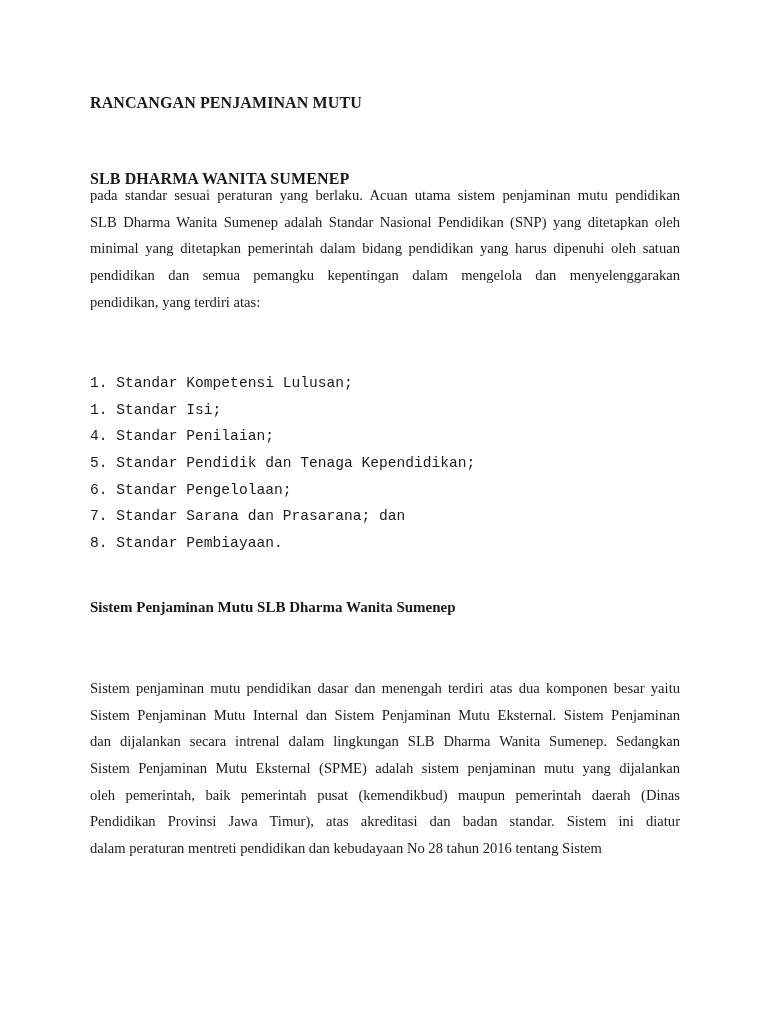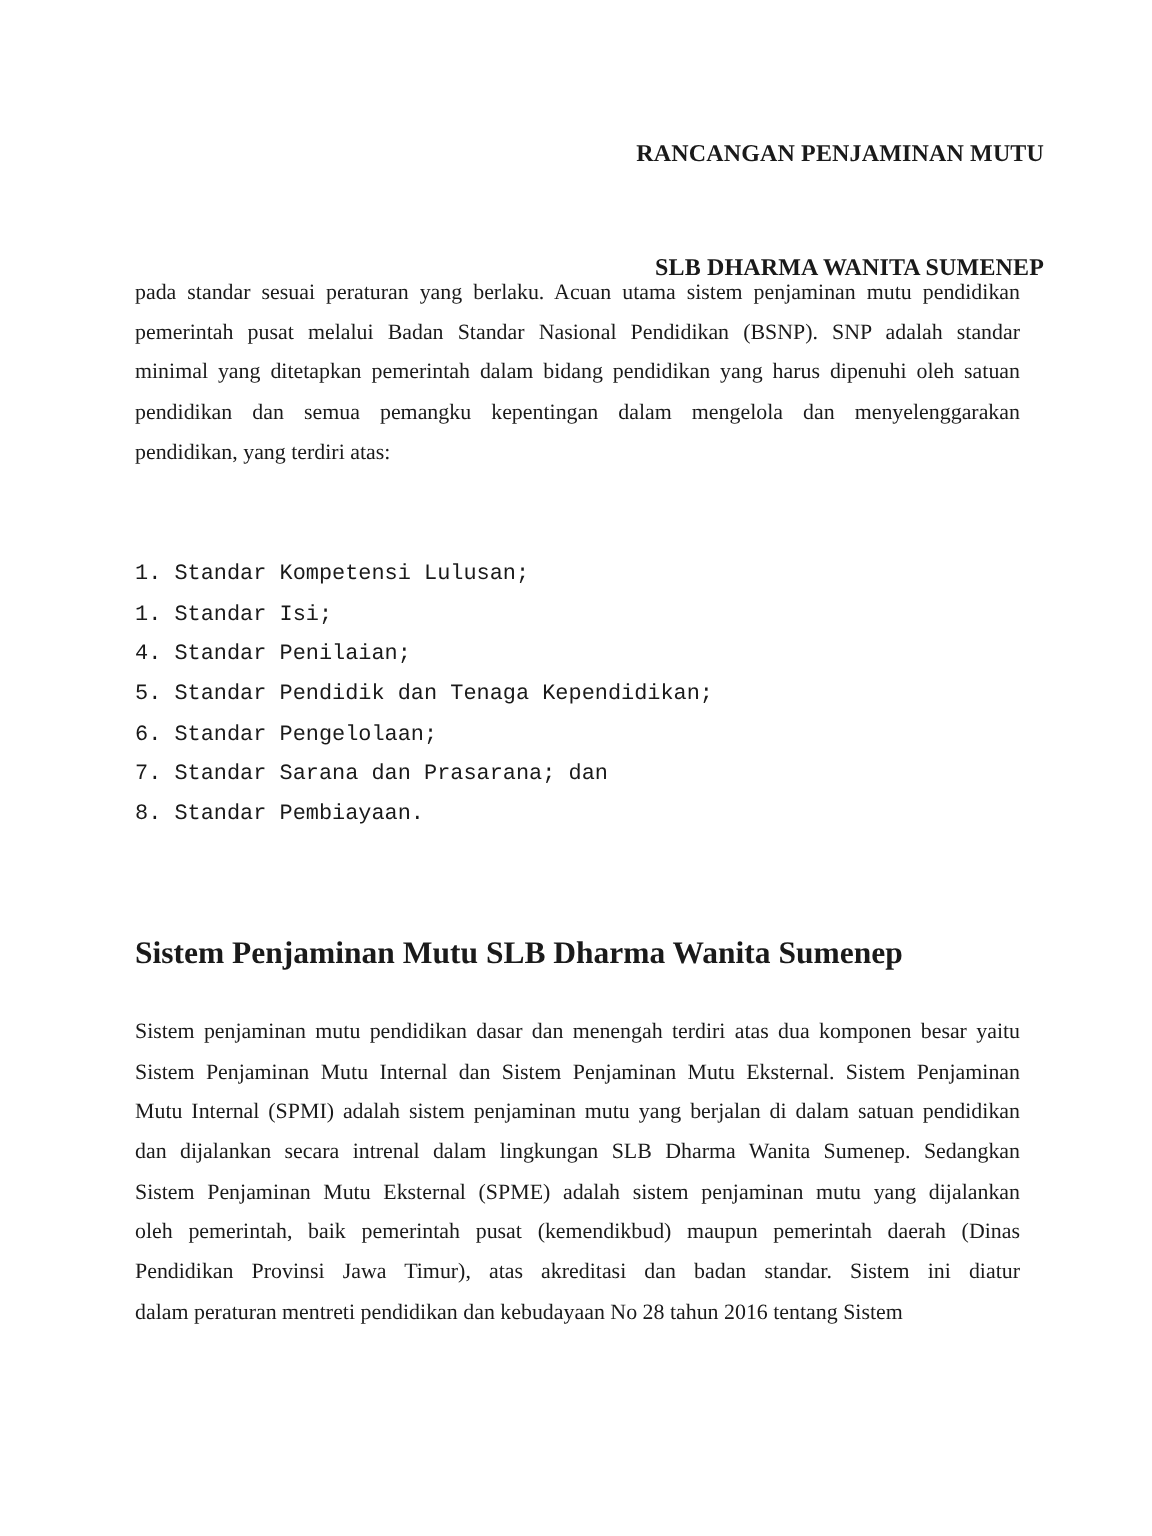--- a/index.html
+++ b/index.html
@@ -23,9 +23,9 @@
     }
     .title {
       position: absolute;
-      left: 16px;
+      left: 0;
       width: 590px;
-      text-align: right;
+      text-align: left;
       font-weight: bold;
       font-size: 16px;
       line-height: 20px;

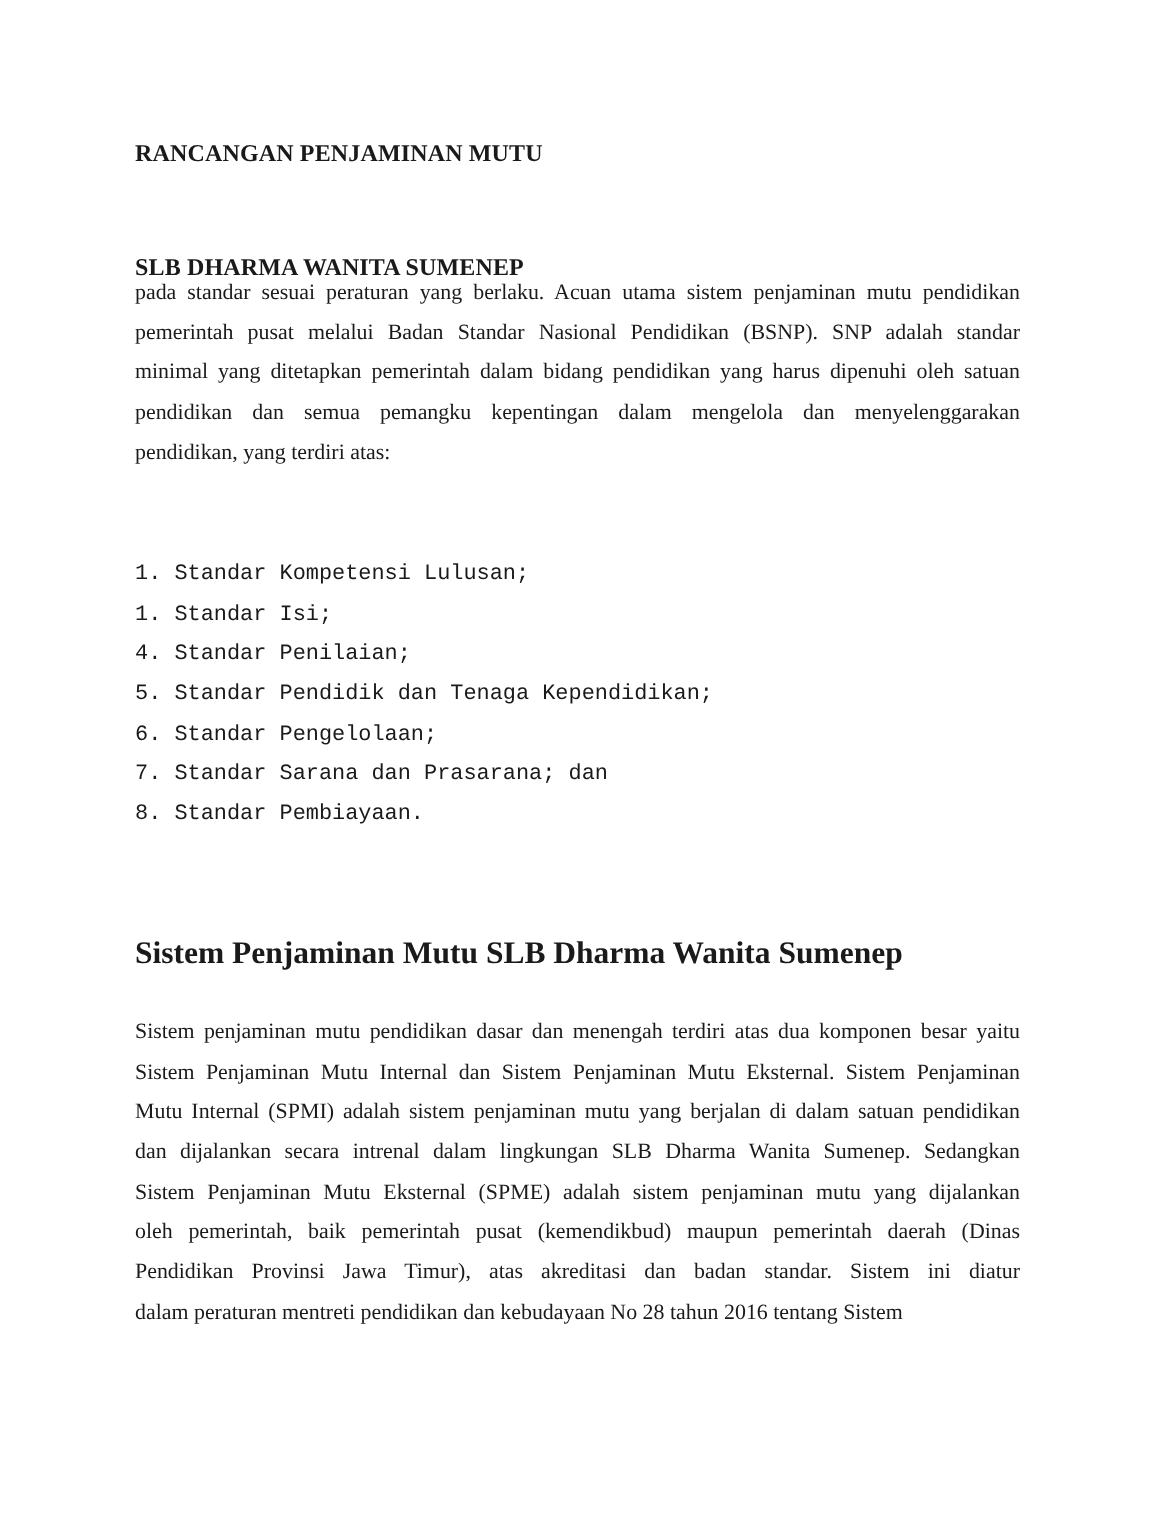--- a/index.html
+++ b/index.html
@@ -89,6 +89,7 @@
 
   <div class="para p1">
     <span class="line">pada standar sesuai peraturan yang berlaku. Acuan utama sistem penjaminan mutu pendidikan</span>
+    <span class="line">SLB Dharma Wanita Sumenep adalah Standar Nasional Pendidikan (SNP) yang ditetapkan oleh</span>
     <span class="line">pemerintah pusat melalui Badan Standar Nasional Pendidikan (BSNP). SNP adalah standar</span>
     <span class="line">minimal yang ditetapkan pemerintah dalam bidang pendidikan yang harus dipenuhi oleh satuan</span>
     <span class="line">pendidikan dan semua pemangku kepentingan dalam mengelola dan menyelenggarakan</span>

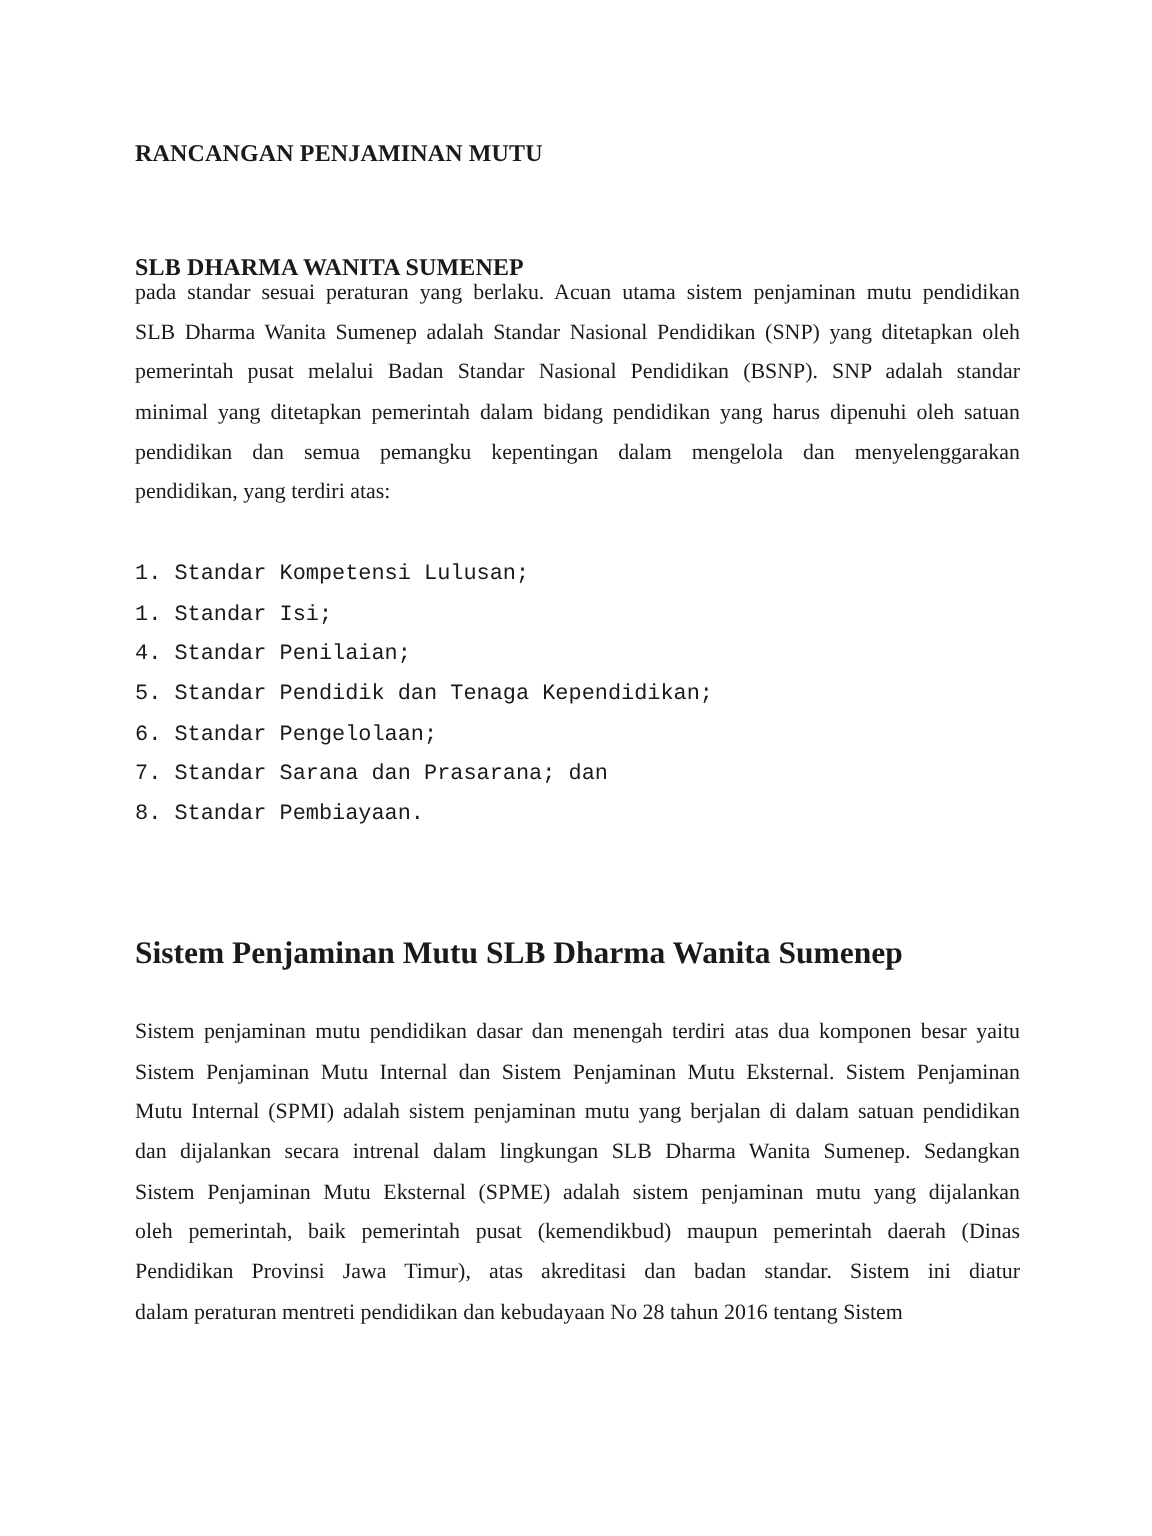--- a/index.html
+++ b/index.html
@@ -90,7 +90,6 @@
   <div class="para p1">
     <span class="line">pada standar sesuai peraturan yang berlaku. Acuan utama sistem penjaminan mutu pendidikan</span>
     <span class="line">SLB Dharma Wanita Sumenep adalah Standar Nasional Pendidikan (SNP) yang ditetapkan oleh</span>
-    <span class="line">pemerintah pusat melalui Badan Standar Nasional Pendidikan (BSNP). SNP adalah standar</span>
     <span class="line">minimal yang ditetapkan pemerintah dalam bidang pendidikan yang harus dipenuhi oleh satuan</span>
     <span class="line">pendidikan dan semua pemangku kepentingan dalam mengelola dan menyelenggarakan</span>
     <span class="line last">pendidikan, yang terdiri atas:</span>

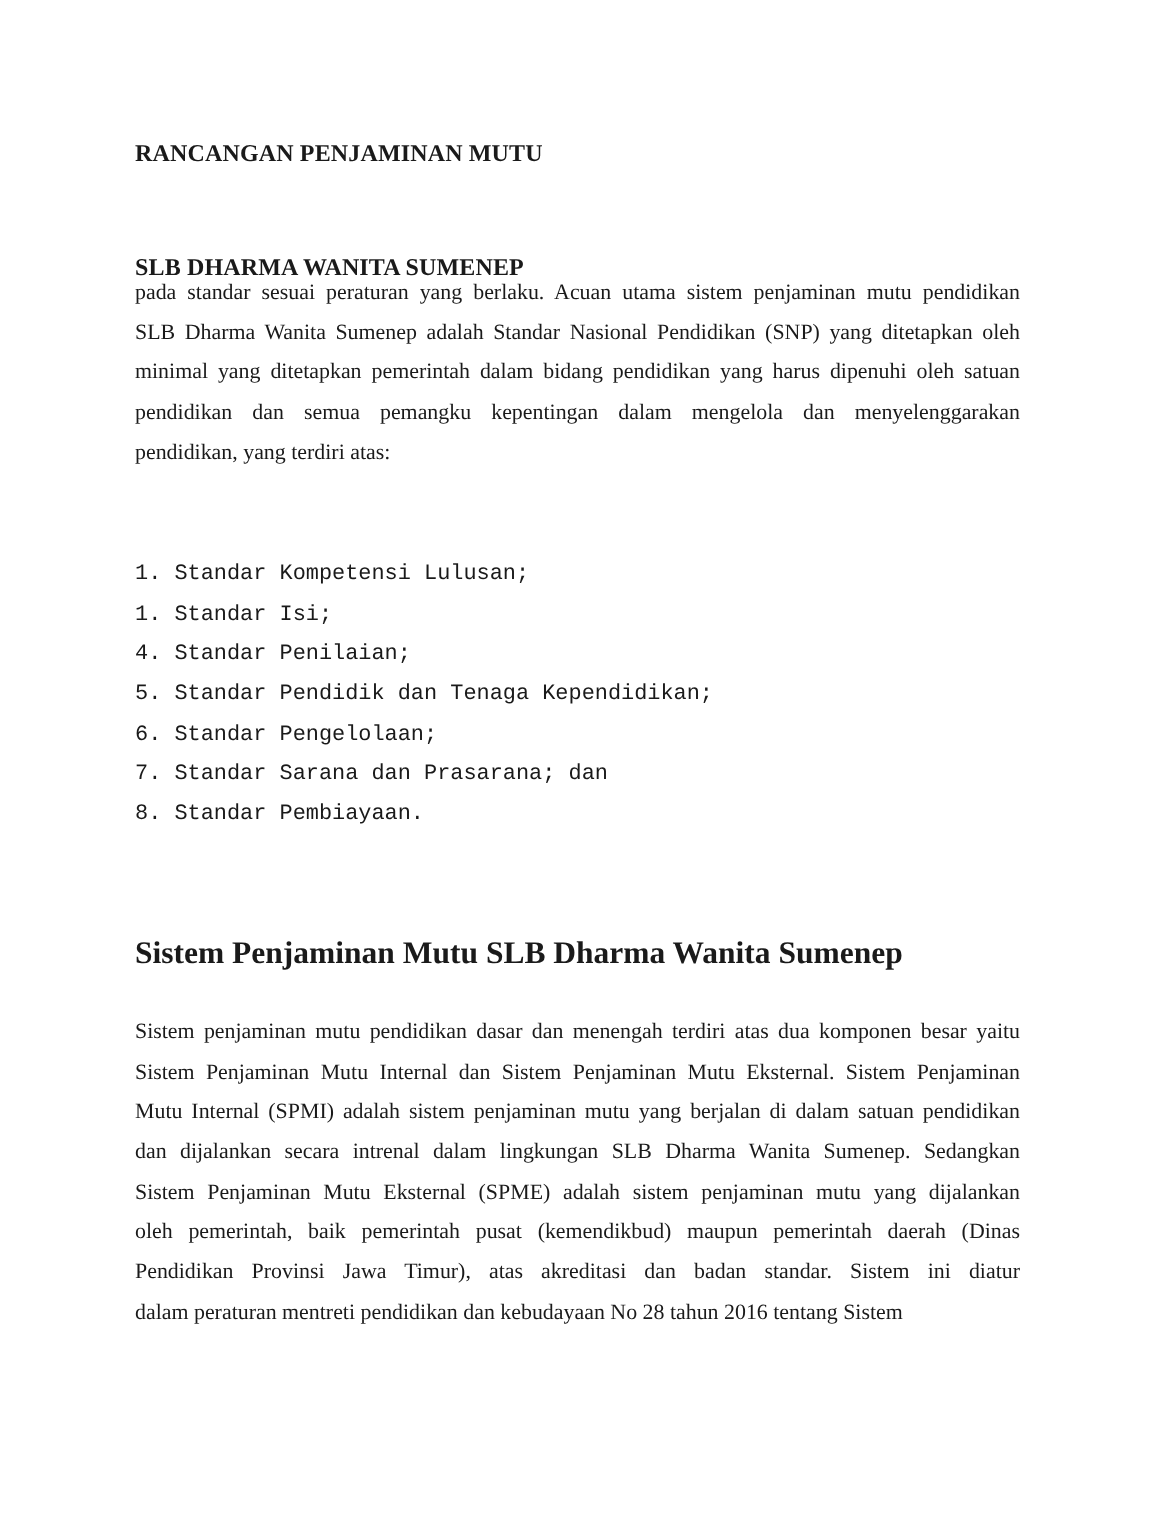--- a/index.html
+++ b/index.html
@@ -71,9 +71,9 @@
     .subheading {
       position: absolute;
       left: 0;
-      top: 625px;
+      top: 597px;
       font-weight: bold;
-      font-size: 21px;
+      font-size: 15px;
       line-height: 20px;
       white-space: nowrap;
     }

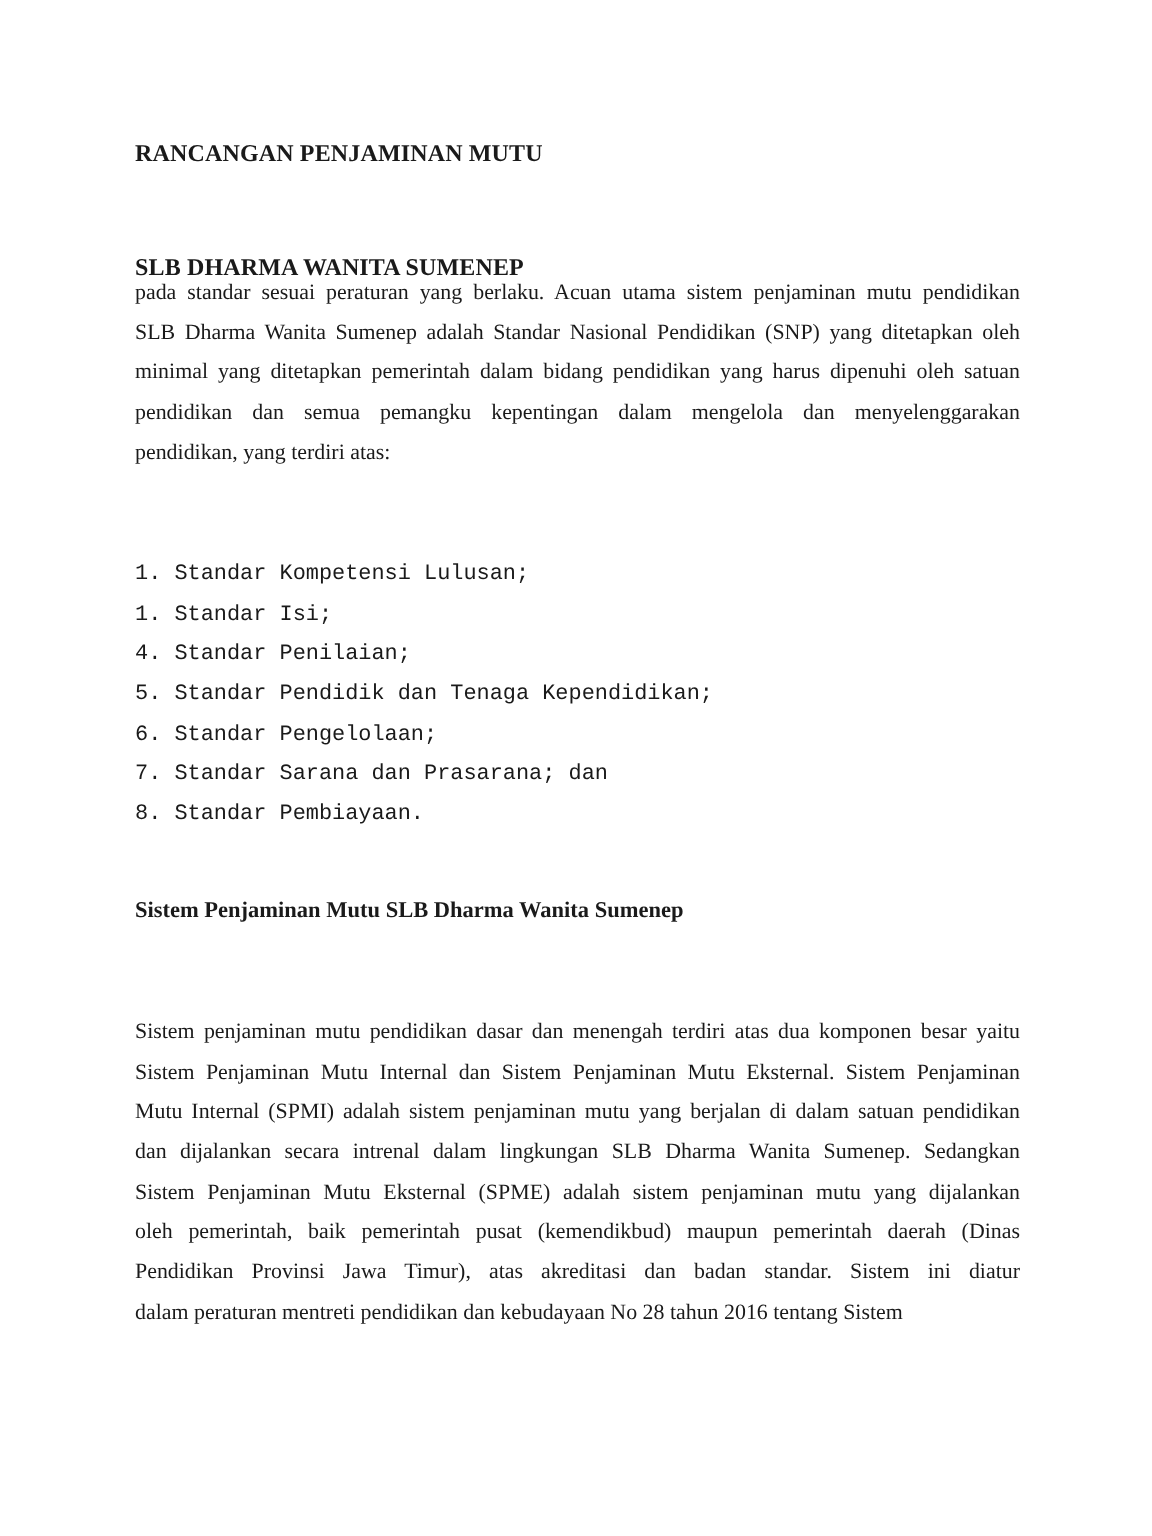--- a/index.html
+++ b/index.html
@@ -110,7 +110,6 @@
   <div class="para p2">
     <span class="line">Sistem penjaminan mutu pendidikan dasar dan menengah terdiri atas dua komponen besar yaitu</span>
     <span class="line">Sistem Penjaminan Mutu Internal dan Sistem Penjaminan Mutu Eksternal. Sistem Penjaminan</span>
-    <span class="line">Mutu Internal (SPMI) adalah sistem penjaminan mutu yang berjalan di dalam satuan pendidikan</span>
     <span class="line">dan dijalankan secara intrenal dalam lingkungan SLB Dharma Wanita Sumenep. Sedangkan</span>
     <span class="line">Sistem Penjaminan Mutu Eksternal (SPME) adalah sistem penjaminan mutu  yang dijalankan</span>
     <span class="line">oleh pemerintah, baik pemerintah pusat (kemendikbud) maupun pemerintah daerah (Dinas</span>

